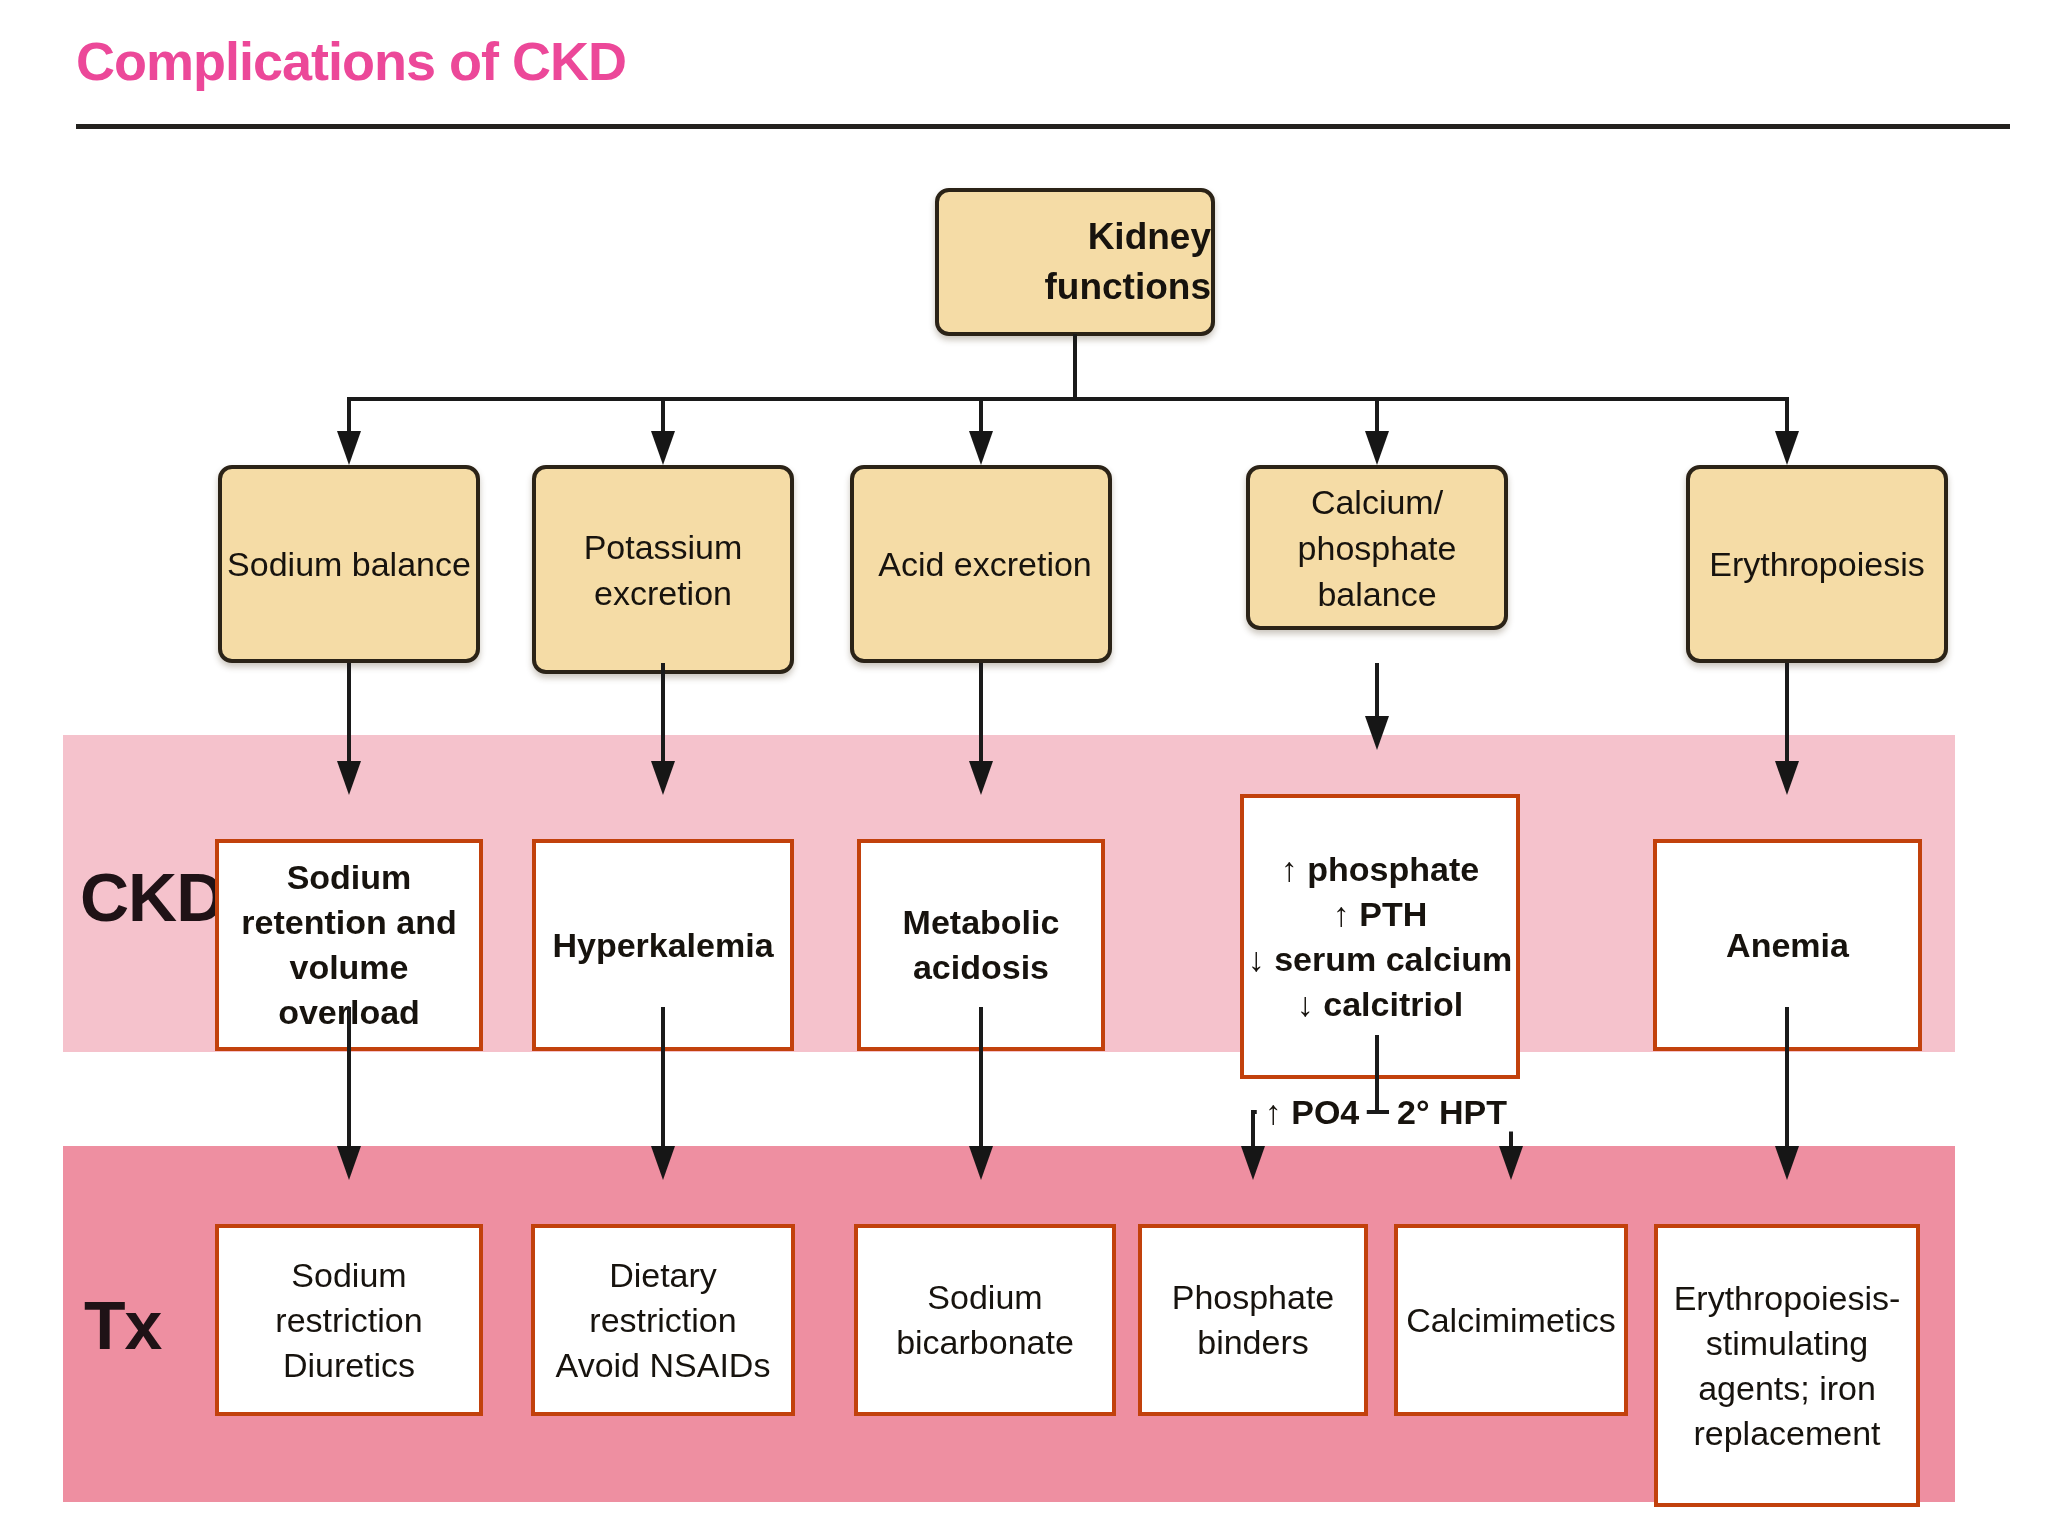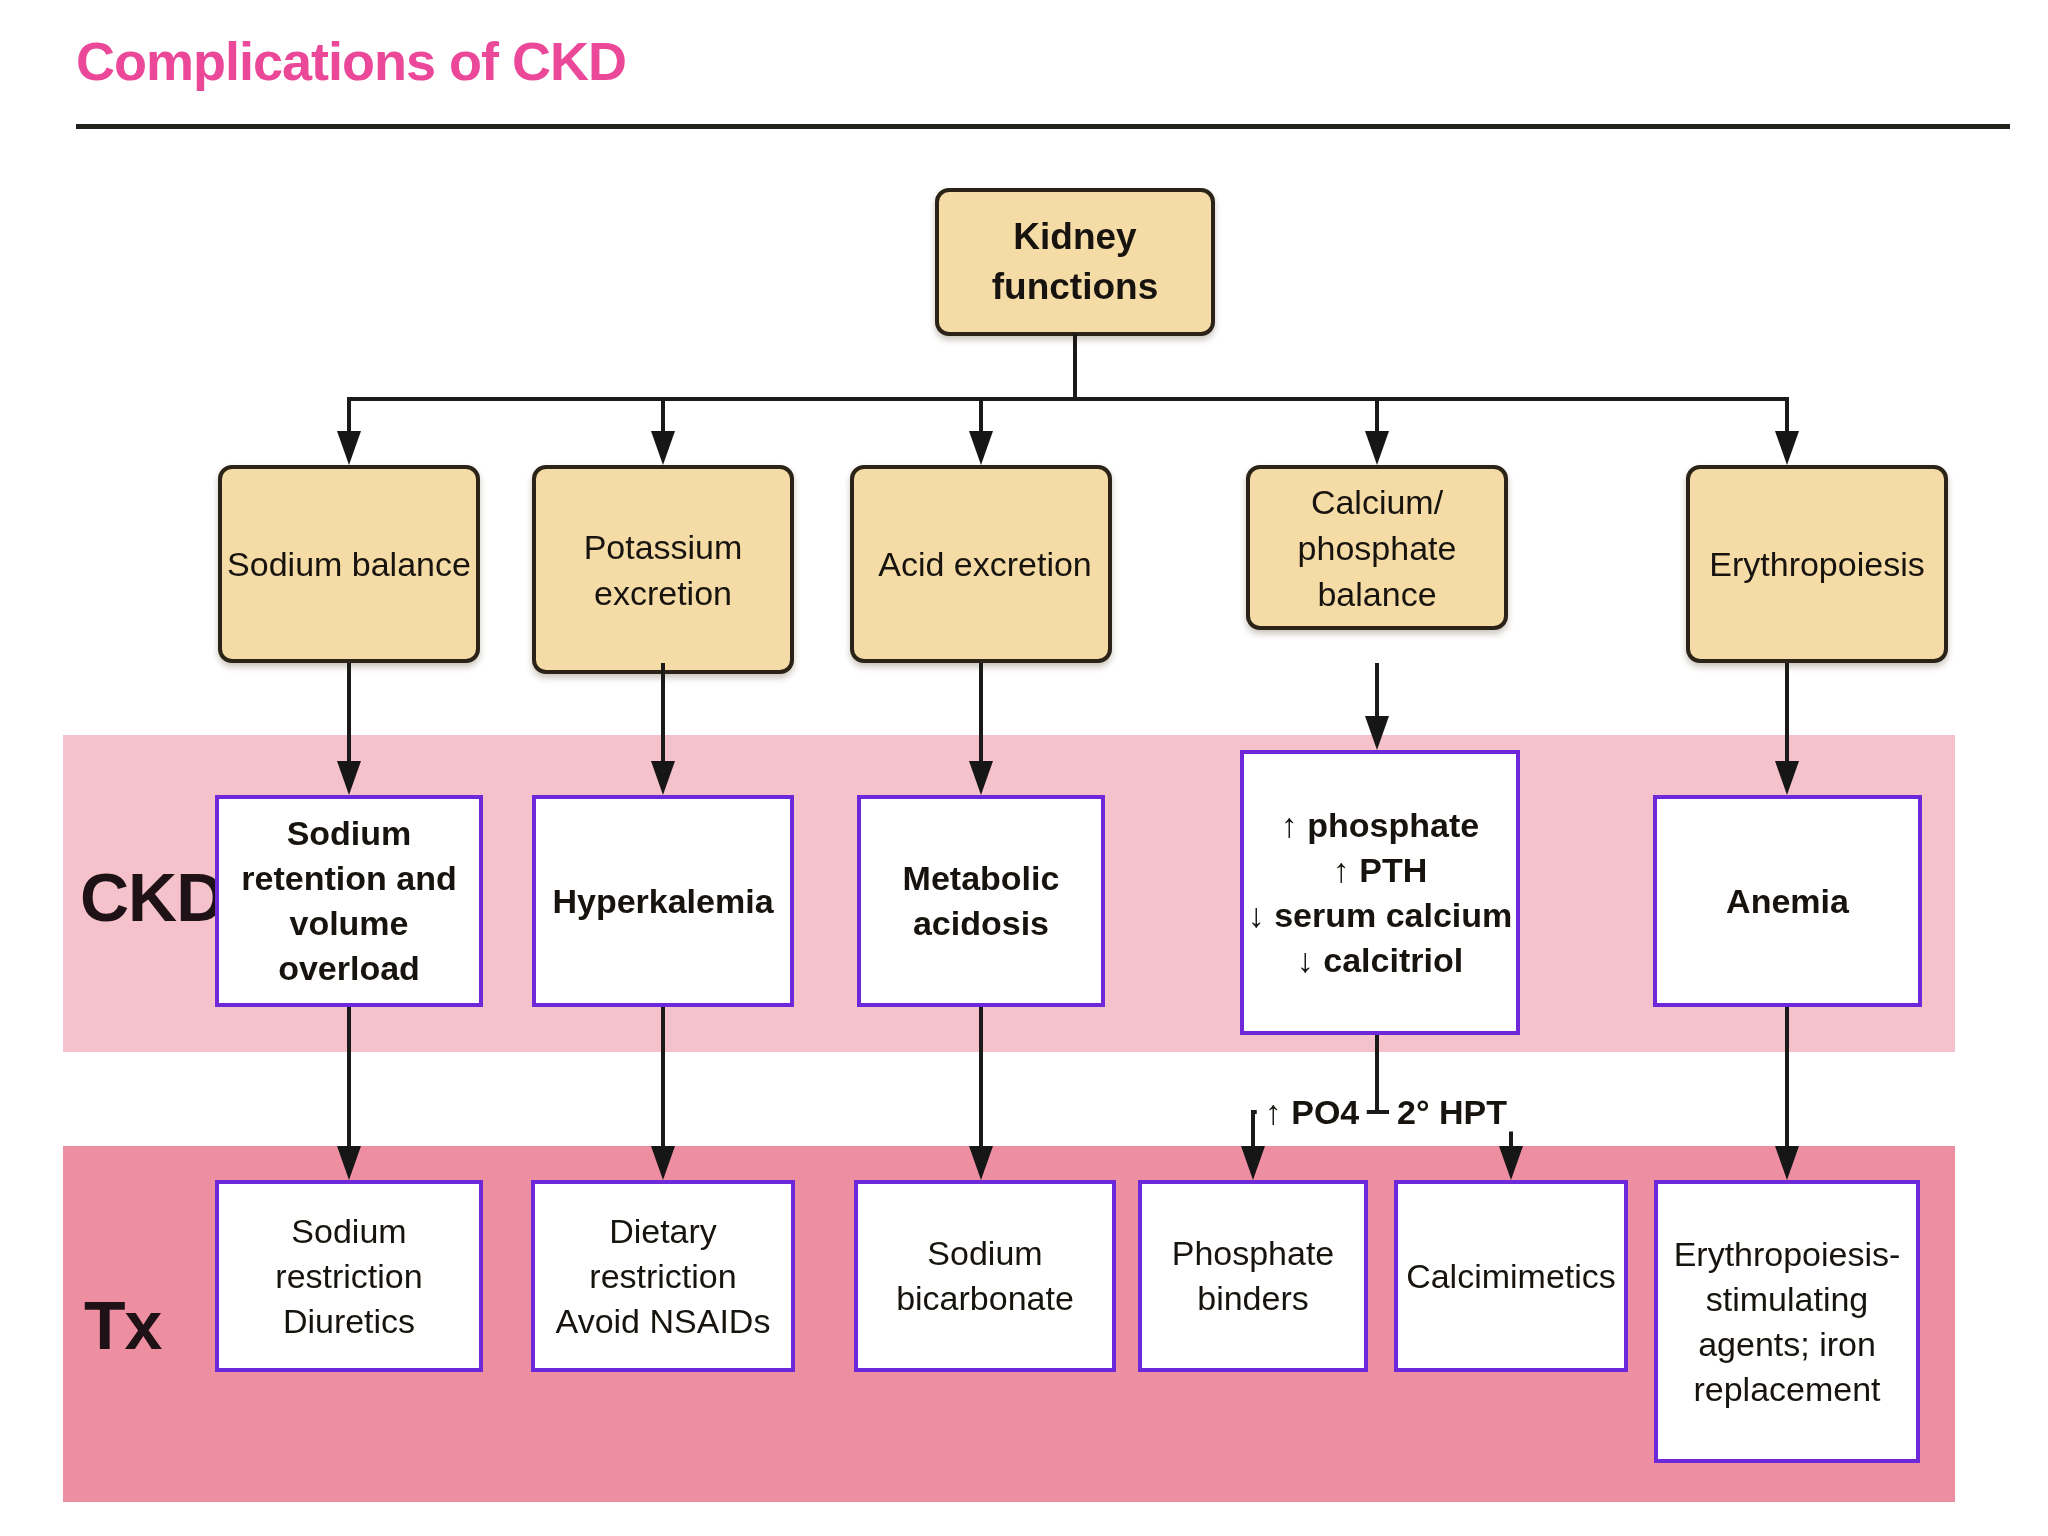--- a/index.html
+++ b/index.html
@@ -18,7 +18,7 @@
        box-shadow:0 4px 6px rgba(70,50,20,.28);font-size:34px;line-height:46px;font-weight:400;}
   .white{background:#ffffff;border:4px solid #6d28d9;font-size:34px;line-height:45px;font-weight:400;}
   .bold{font-weight:700;}
-  .kidney{font-size:37px;line-height:50px;}
+  .kidney{font-size:37px;line-height:50px;align-items:flex-end;}
   .vline{position:absolute;width:4px;background:#1a1a1a;}
   .hline{position:absolute;height:4px;background:#1a1a1a;}
   .head{position:absolute;width:0;height:0;border-left:12px solid transparent;

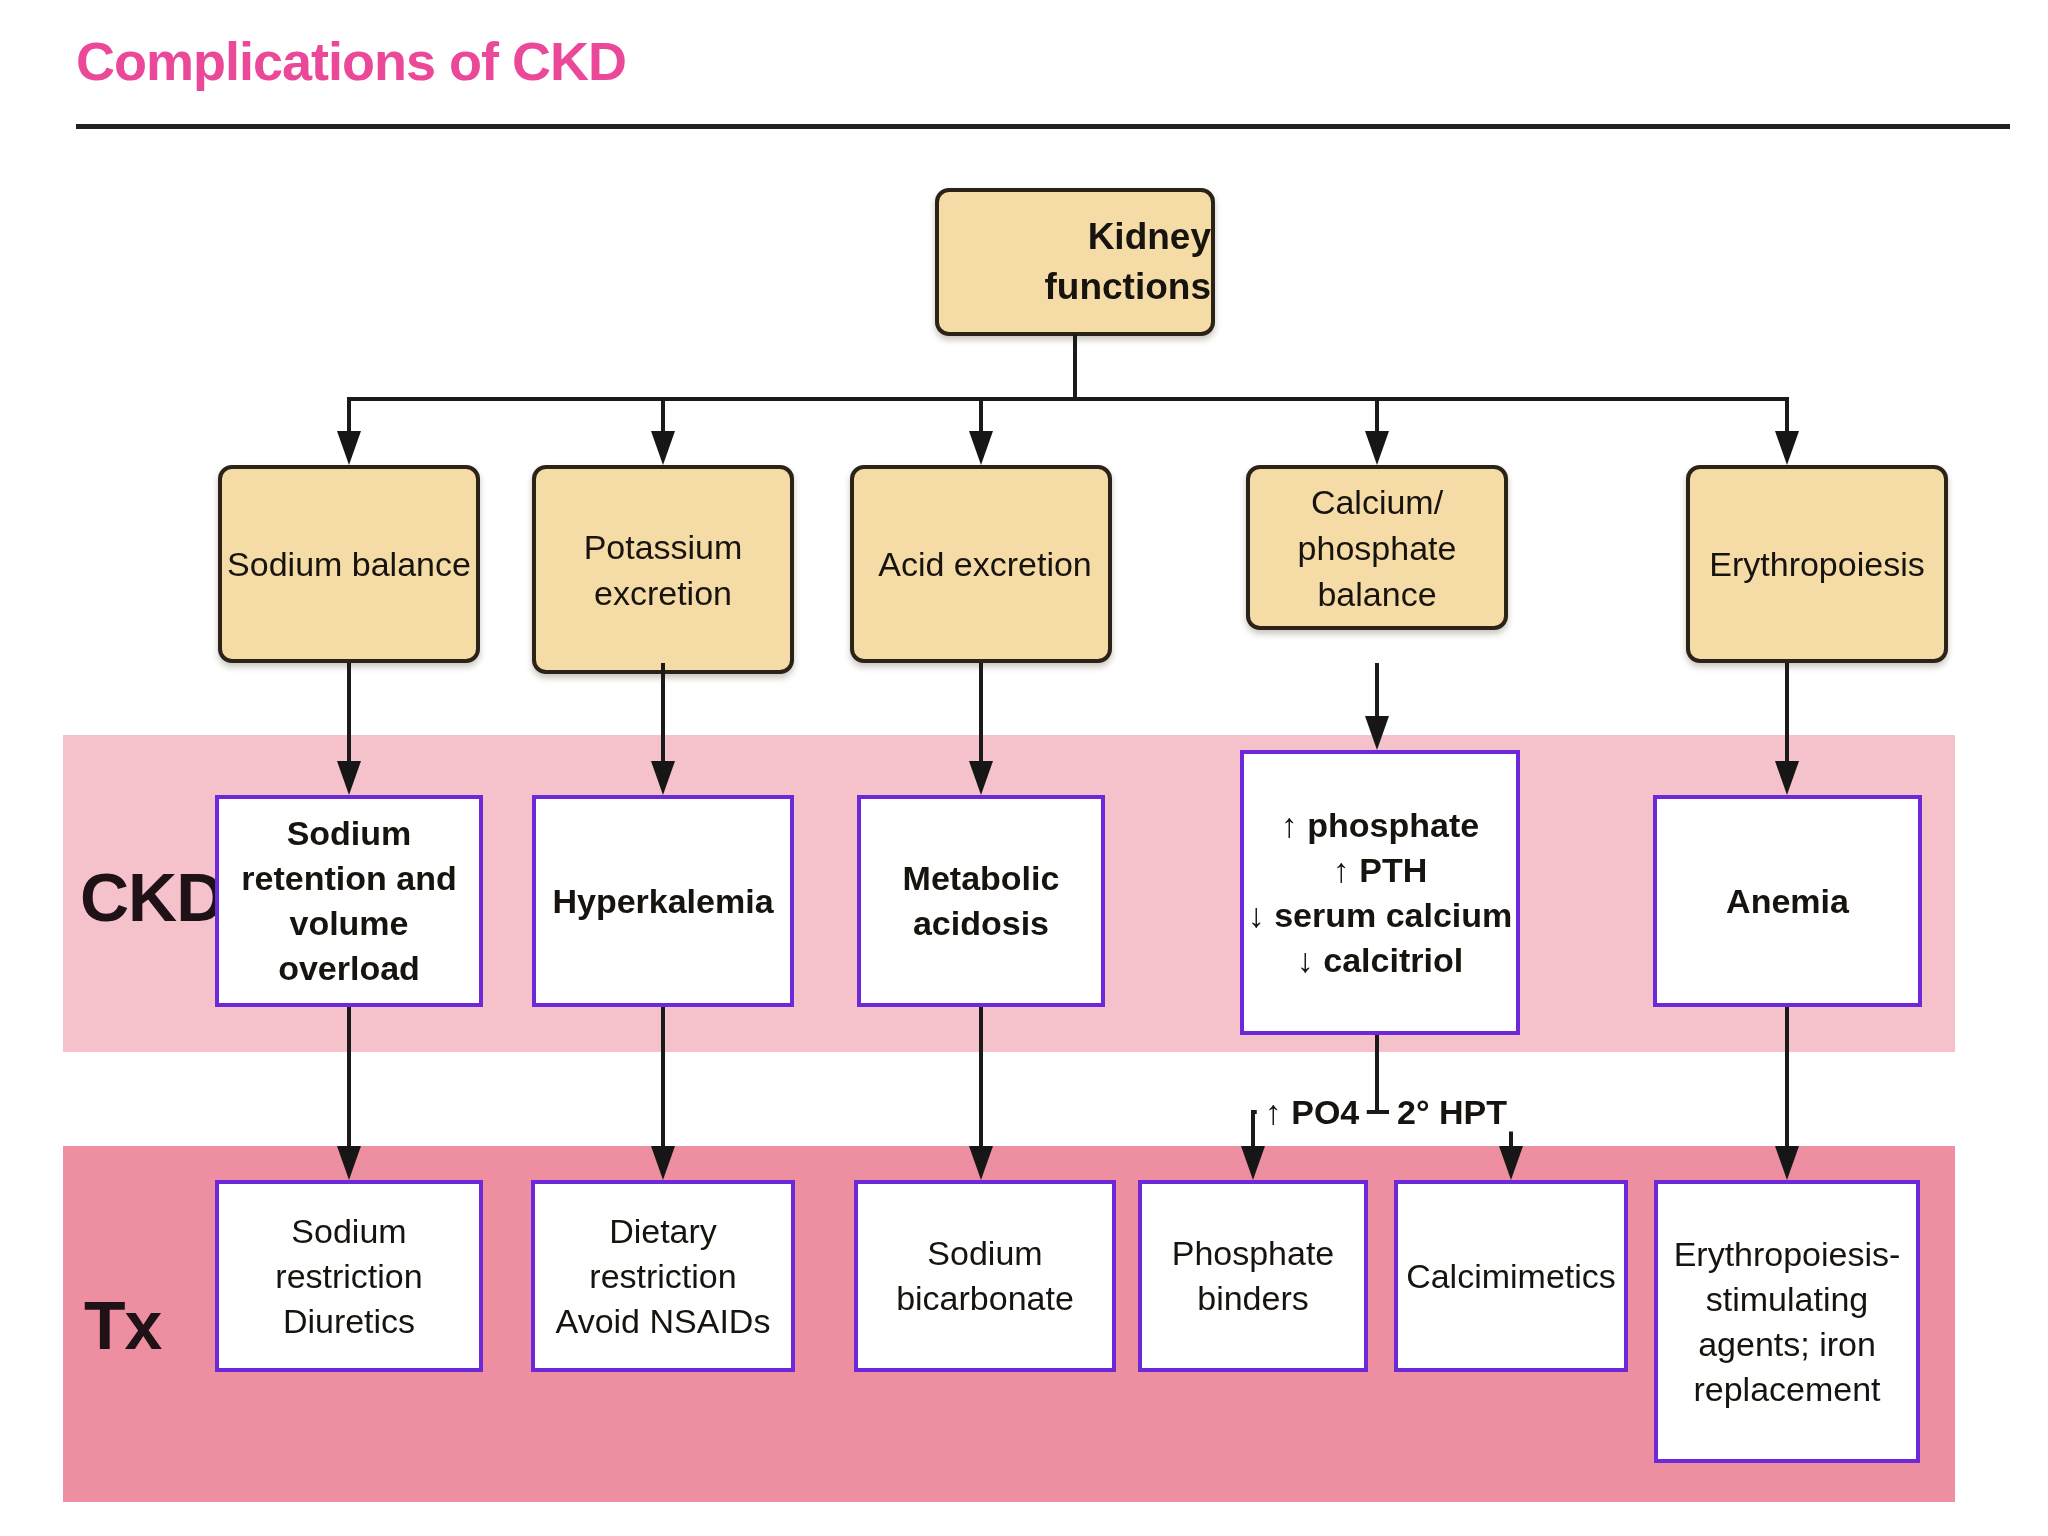--- a/index.html
+++ b/index.html
@@ -16,7 +16,7 @@
        justify-content:center;text-align:center;box-sizing:border-box;}
   .tan{background:#F5DCA6;border:4px solid #2b2317;border-radius:14px;
        box-shadow:0 4px 6px rgba(70,50,20,.28);font-size:34px;line-height:46px;font-weight:400;}
-  .white{background:#ffffff;border:4px solid #6d28d9;font-size:34px;line-height:45px;font-weight:400;}
+  .white{background:#ffffff;border:4px solid #c2410c;font-size:34px;line-height:45px;font-weight:400;margin-top:44px;}
   .bold{font-weight:700;}
   .kidney{font-size:37px;line-height:50px;align-items:flex-end;}
   .vline{position:absolute;width:4px;background:#1a1a1a;}

